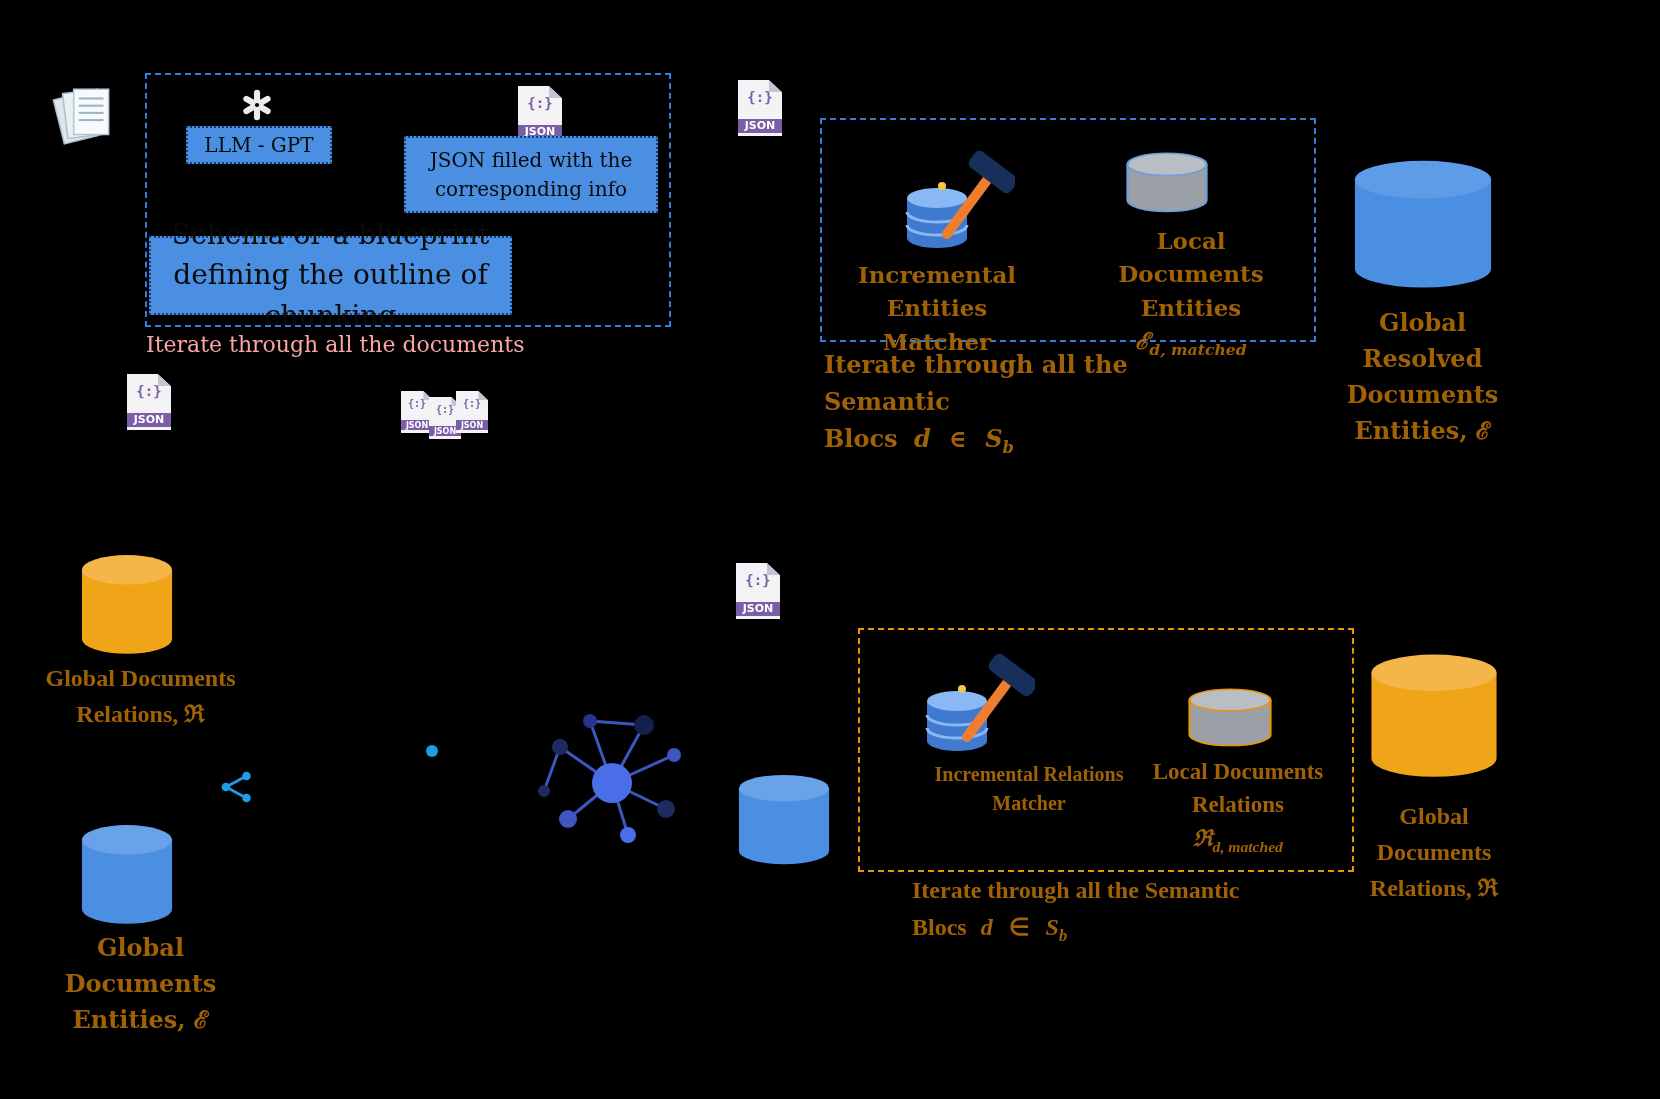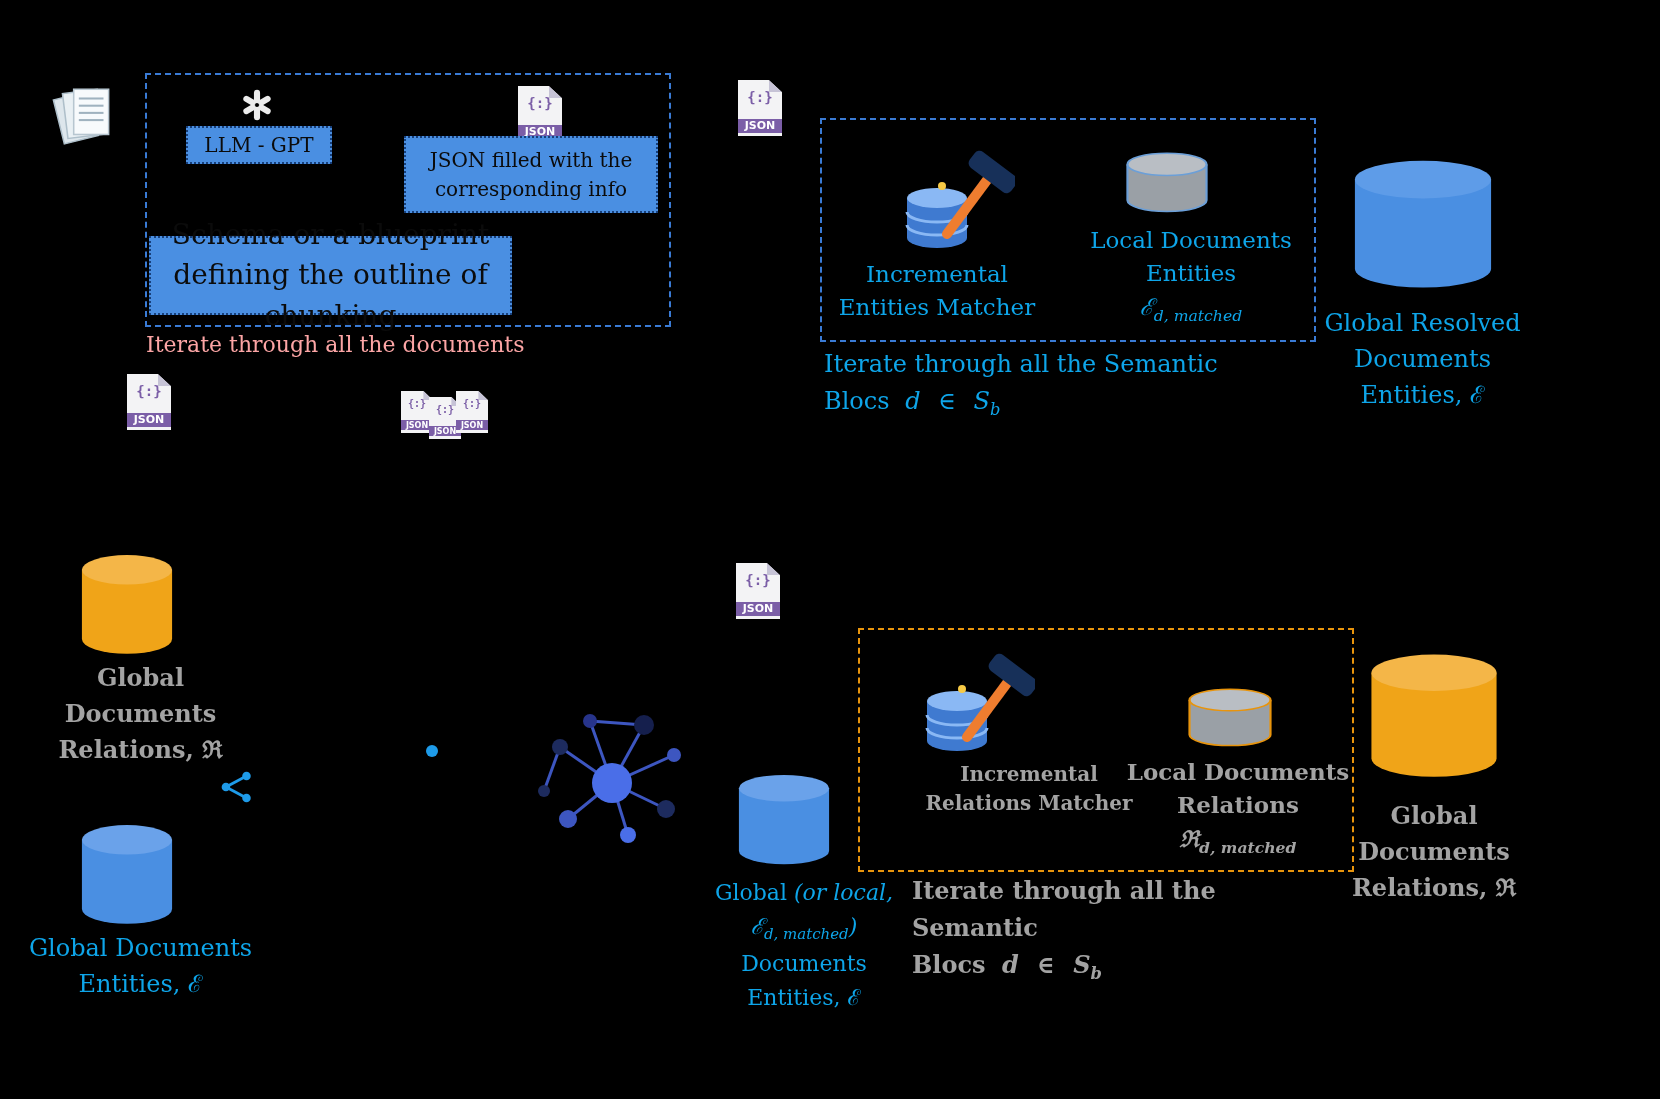--- a/index.html
+++ b/index.html
@@ -22,7 +22,7 @@
 
   
   .cap-blue  { color:#fca5a5; }
-  .h-blue    { color:#0ea5e9; font-weight:normal; }
+  .h-blue    { color:#a16207; font-weight:bold; }
   .h-orange  { color:#a3a3a3; font-weight:bold; }
   .center    { text-align:center; }
 

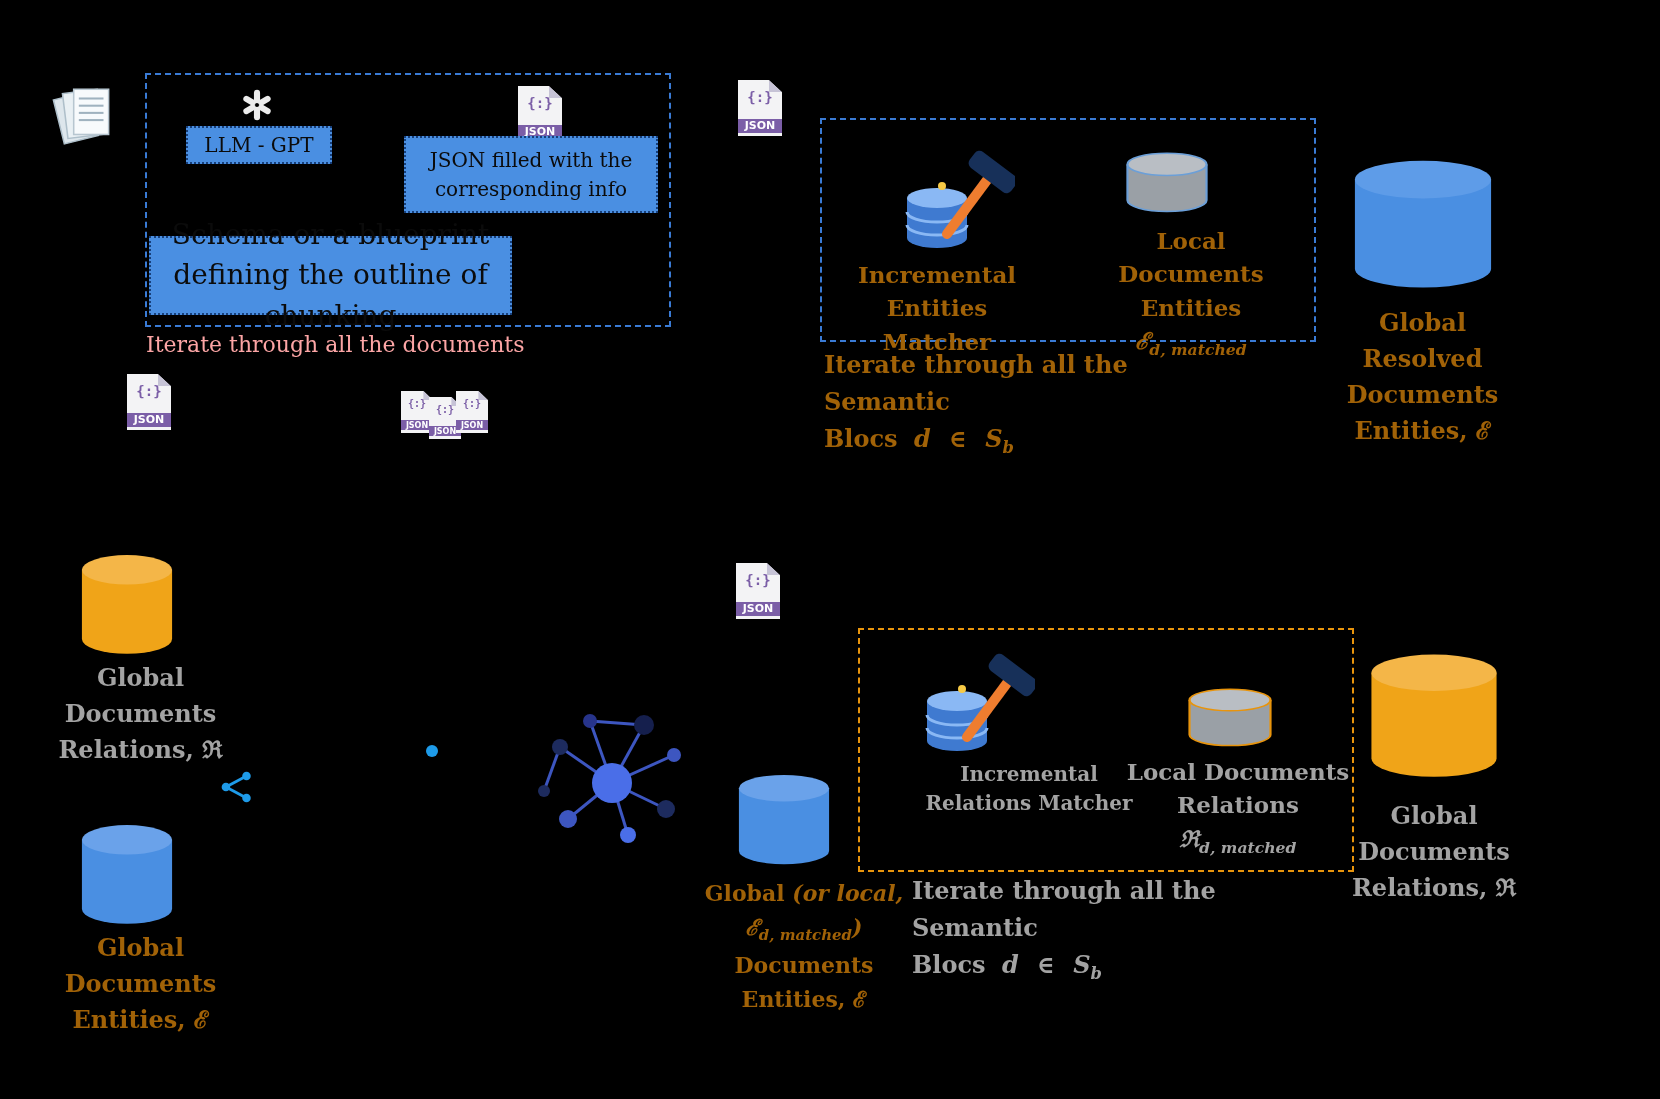--- a/index.html
+++ b/index.html
@@ -23,7 +23,7 @@
   
   .cap-blue  { color:#fca5a5; }
   .h-blue    { color:#a16207; font-weight:bold; }
-  .h-orange  { color:#a3a3a3; font-weight:bold; }
+  .h-orange  { color:#a16207; font-weight:bold;font-family:Liberation Serif, serif; }
   .center    { text-align:center; }
 
   .mi  { font-style:italic; }

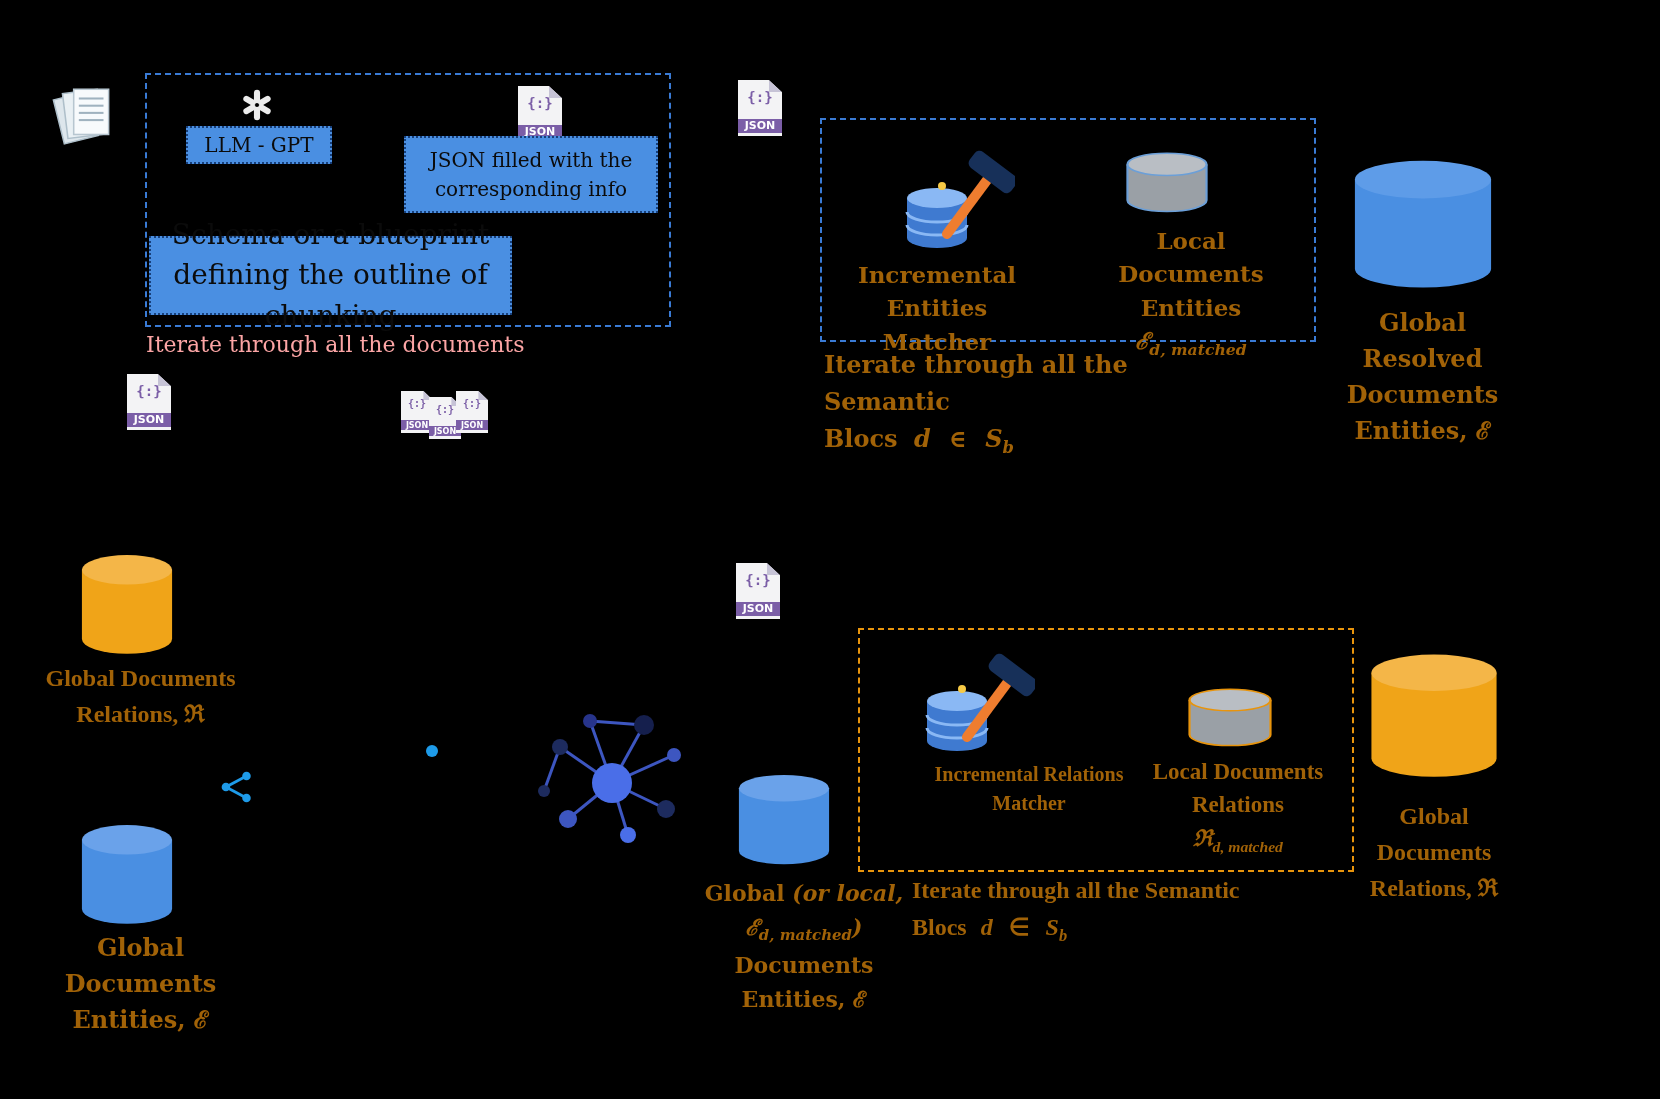--- a/index.html
+++ b/index.html
@@ -285,9 +285,6 @@
     <ellipse cx="50" cy="16" rx="46" ry="14" fill="#6aa2ea"></ellipse>
   </svg>
 
-  <div class="abs h-blue center" style="left:699px;top:876px;width:210px;font-size:22px;line-height:1.55">
-    <span>Global </span><span class="mi">(or local, </span><span class="mi nowrap"><span>ℰ</span><sub class="msub">d, matched</sub><span>)</span></span><span> Documents Entities, ℰ</span>
-  </div>
 
   <svg class="abs" style="left:1366px;top:652px" width="136" height="130" viewBox="0 0 100 100" preserveAspectRatio="none">
     <path d="M4 16 L4 82 A 46 14 0 0 0 96 82 L96 16" fill="#f0a418"></path>

